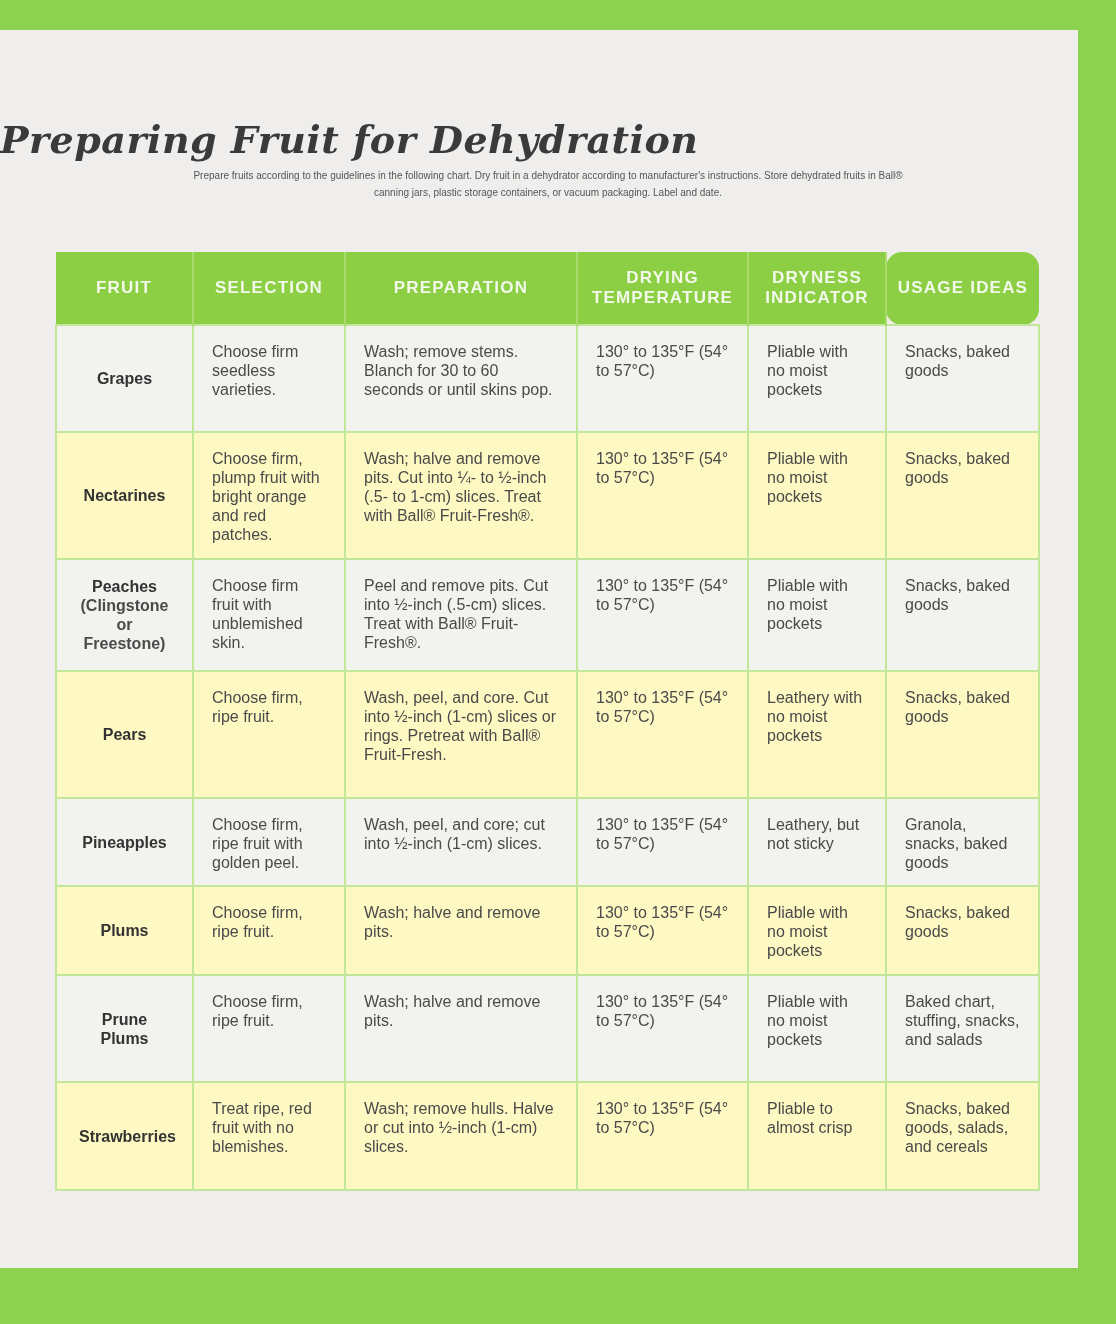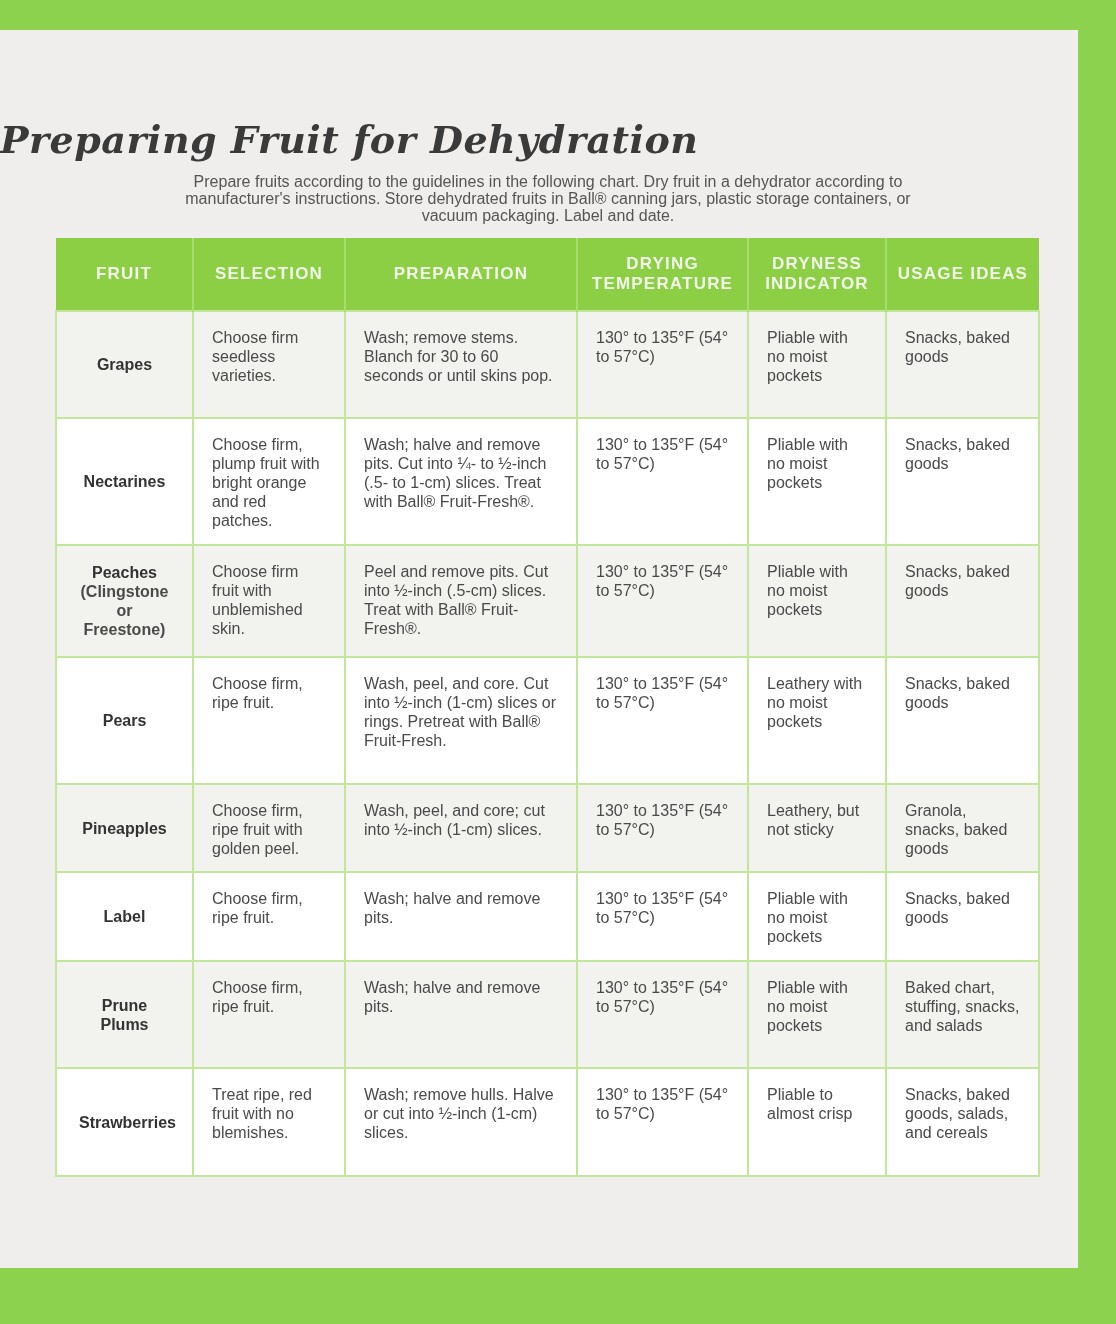--- a/index.html
+++ b/index.html
@@ -19,7 +19,7 @@
   }
   .intro {
     position:absolute; left:180px; top:157px; width:736px; text-align:center;
-    font-size:16px; line-height:17px; color:#555;
+    font-size:10px; line-height:17px; color:#555;
   }
   table.chart {
     position:absolute; left:55px; top:238px; width:983px;

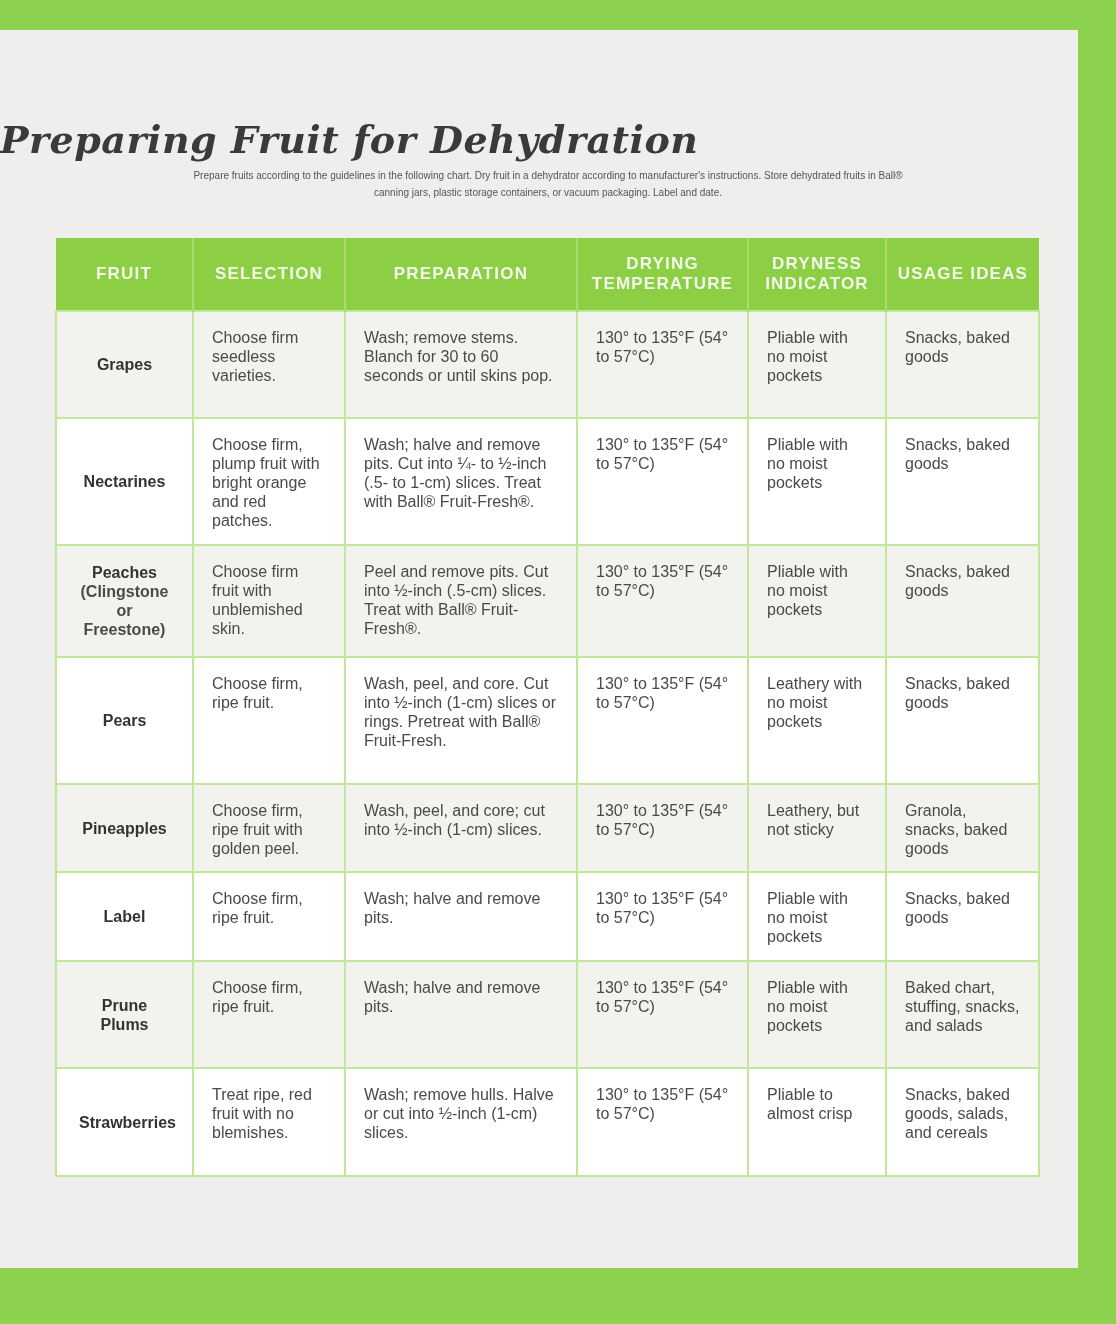--- a/index.html
+++ b/index.html
@@ -22,7 +22,7 @@
     font-size:10px; line-height:17px; color:#555;
   }
   table.chart {
-    position:absolute; left:55px; top:238px; width:983px;
+    position:absolute; left:55px; top:252px; width:983px;
     border-collapse:collapse; table-layout:fixed;
   }
   table.chart th {

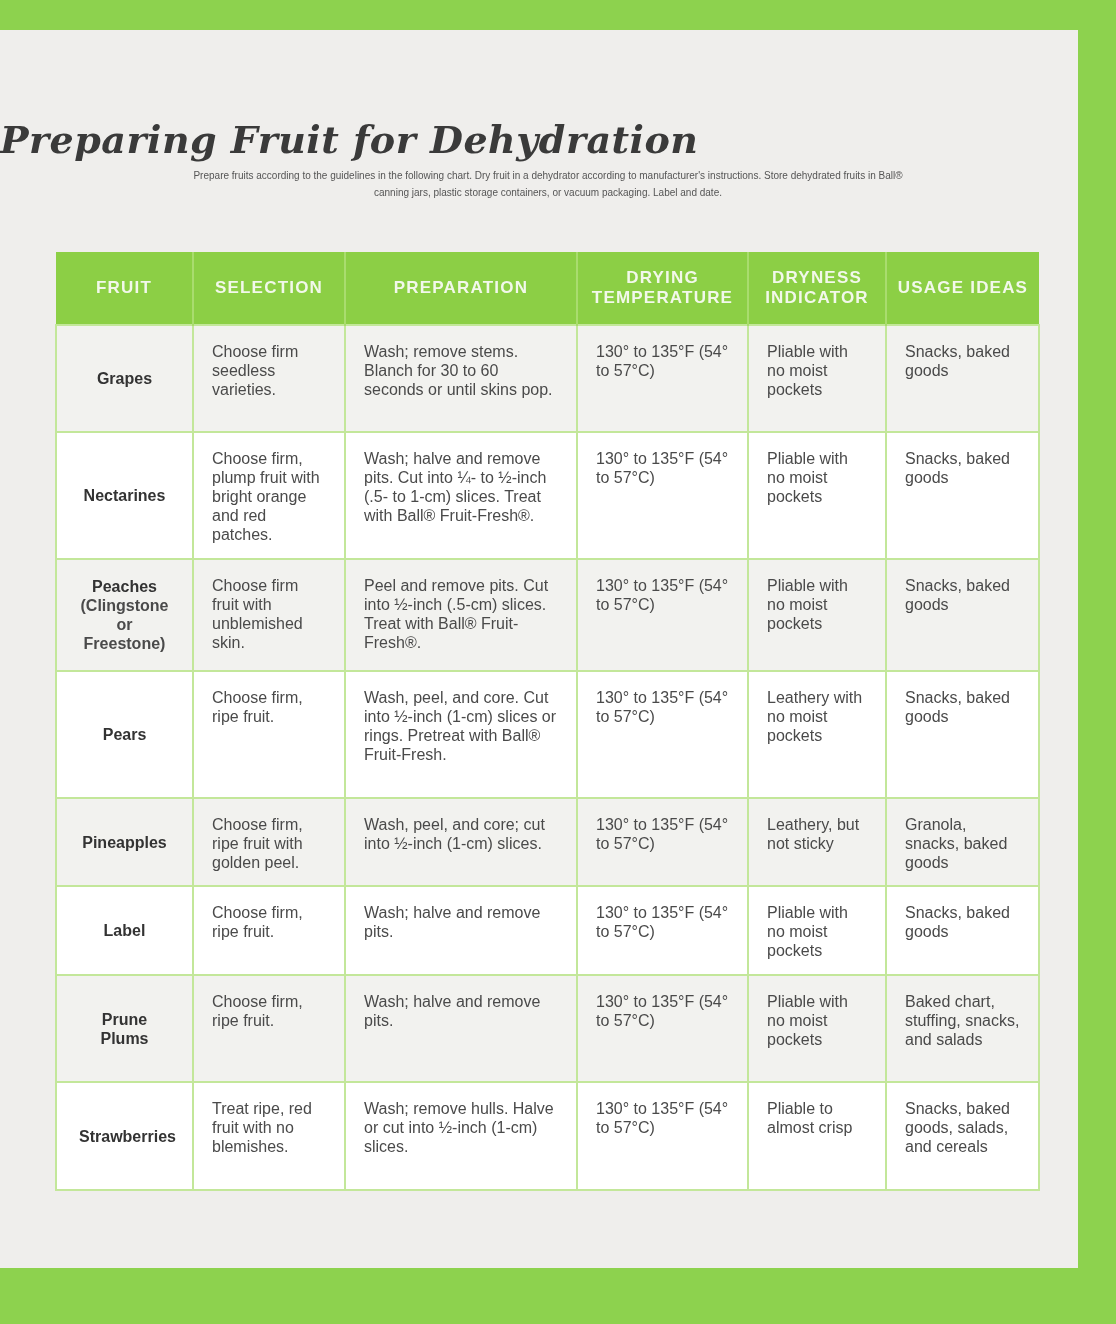--- a/index.html
+++ b/index.html
@@ -31,7 +31,7 @@
     height:72px; border-right:2px solid #a9dc6e; padding:0 4px;
     text-align:center; vertical-align:middle;
   }
-  table.chart th:last-child { border-right:none; }
+  table.chart th:last-child { border-right:none;border-radius:16px; }
   table.chart td {
     border:2px solid #c3e79a; vertical-align:top;
     font-size:16px; line-height:19px; color:#4a4a4a;

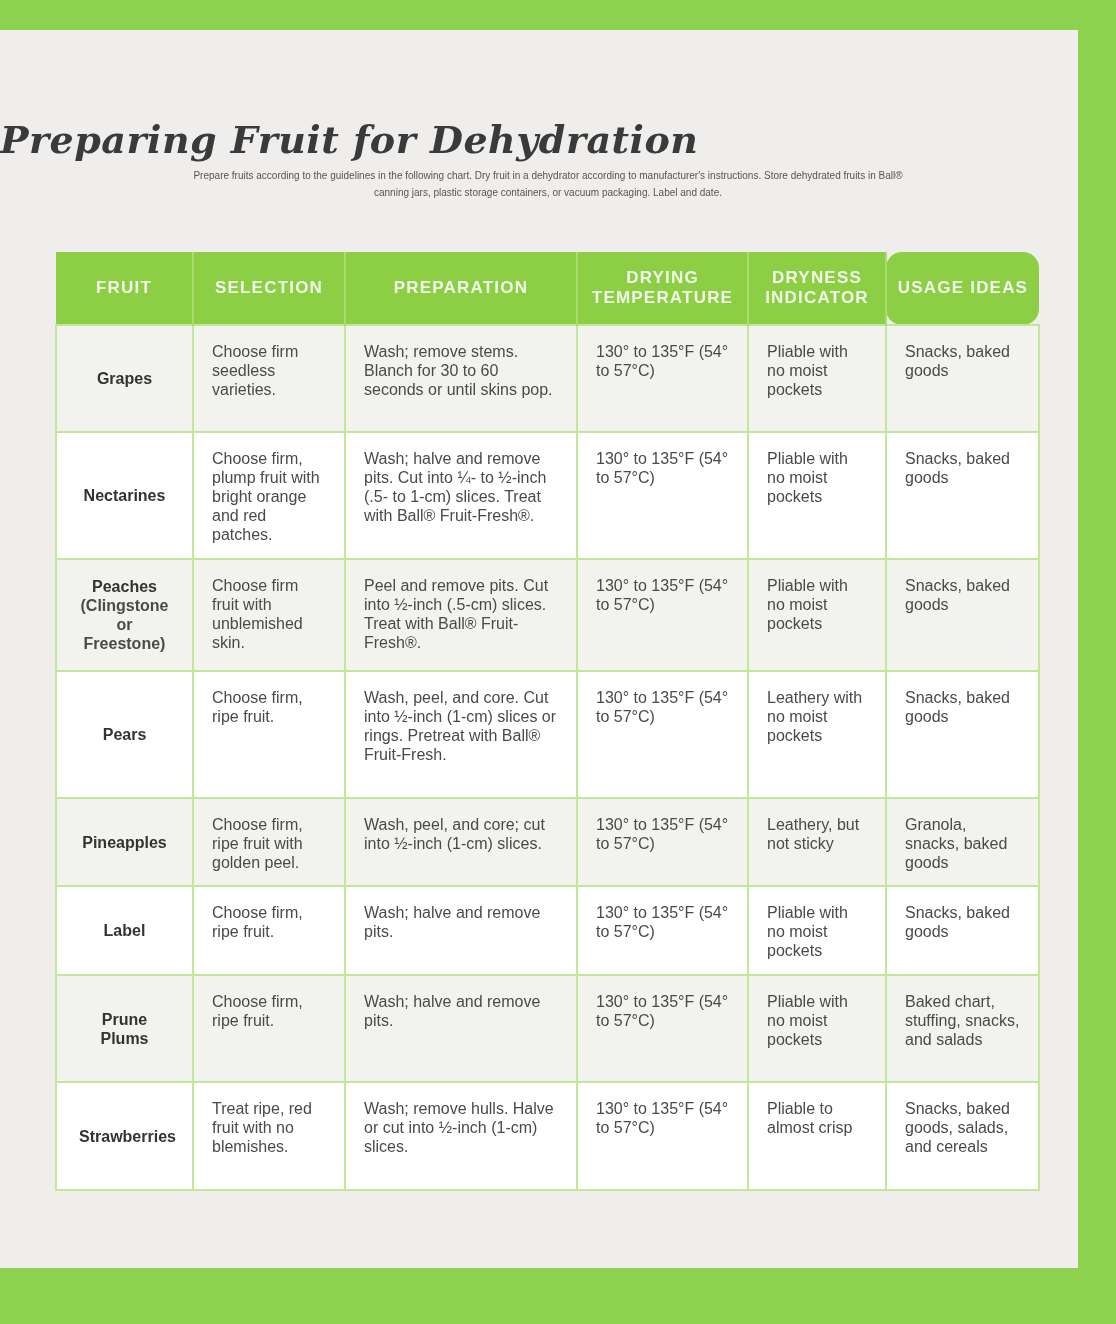--- a/index.html
+++ b/index.html
@@ -43,7 +43,7 @@
   }
   table.chart td.fruit .sub { font-weight:bold; color:#4a4a4a; display:block; }
   tr.odd td { background:#f2f2ef; }
-  tr.even td { background:#ffffff; }
+  tr.even td { background:#fef9c3; }
 </style>
 </head>
 <body>

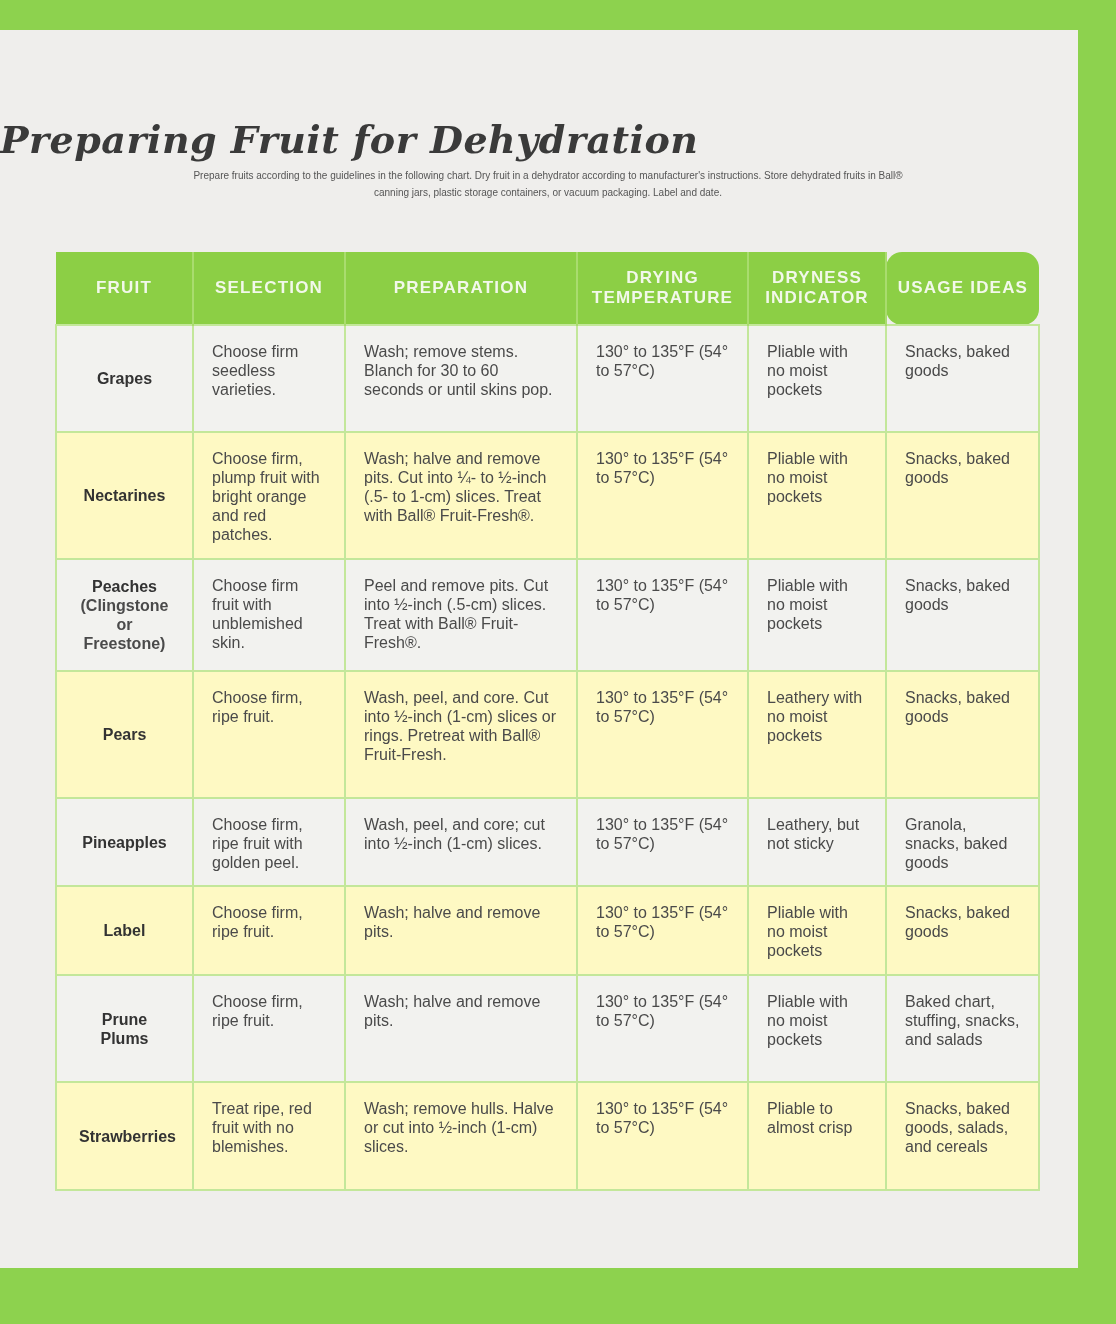--- a/index.html
+++ b/index.html
@@ -115,7 +115,7 @@
         <td>Granola, snacks, baked goods</td>
       </tr>
       <tr class="even" style="height: 89px;">
-        <td class="fruit"><span>Label</span></td>
+        <td class="fruit"><span>Plums</span></td>
         <td>Choose firm, ripe fruit.</td>
         <td>Wash; halve and remove pits.</td>
         <td>130° to 135°F (54° to 57°C)</td>

